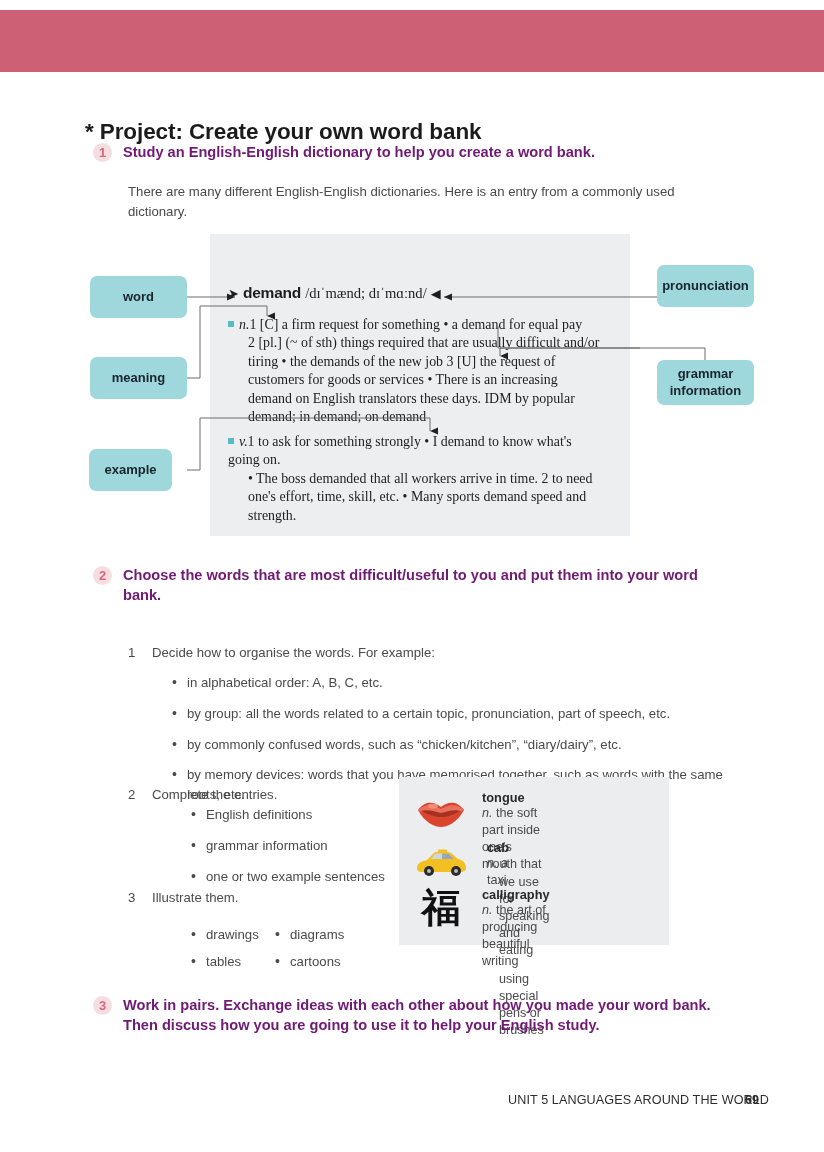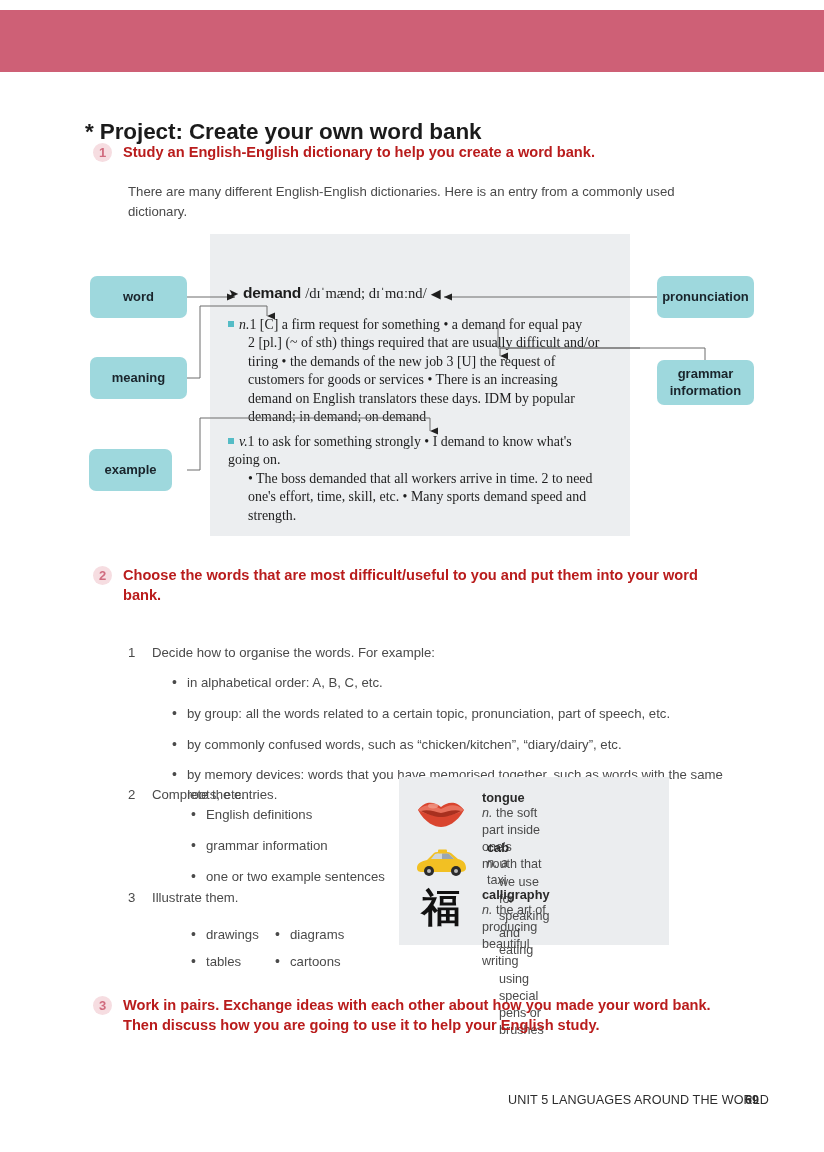--- a/index.html
+++ b/index.html
@@ -58,7 +58,7 @@
     margin-left: 11px;
     font-size: 14.6px;
     font-weight: bold;
-    color: #b91c1c;
+    color: #701a75;
     line-height: 1.38;
   }
 

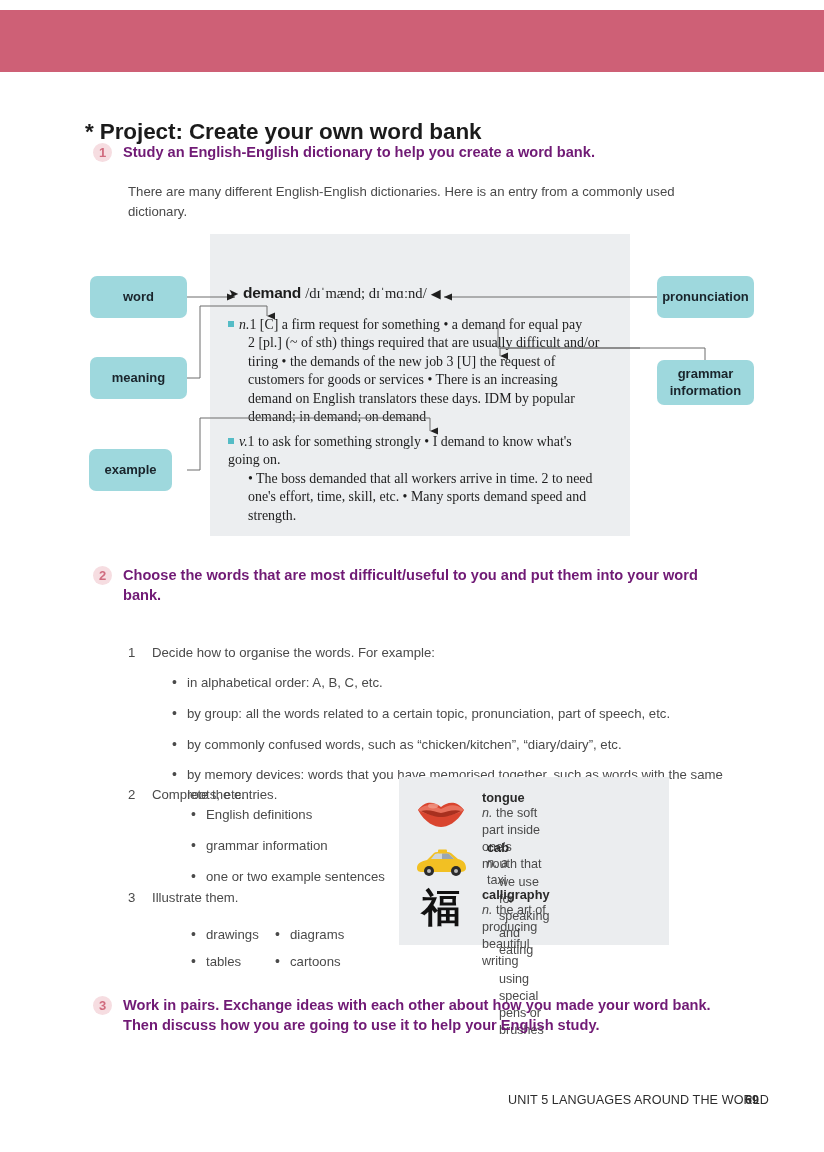--- a/index.html
+++ b/index.html
@@ -105,7 +105,7 @@
   #co-word       { left: 90px;  top: 48px;  width: 97px; height: 42px; }
   #co-meaning    { left: 90px;  top: 129px; width: 97px; height: 42px; }
   #co-example    { left: 89px;  top: 221px; width: 83px; height: 42px; }
-  #co-pron       { left: 657px; top: 48px;  width: 97px; height: 42px; }
+  #co-pron       { left: 657px; top: 37px;  width: 97px; height: 42px; }
   #co-grammar    { left: 657px; top: 132px; width: 97px; height: 45px; }
 
   .connectors { position: absolute; left: 0; top: 0; width: 824px; height: 312px; z-index: 3; }

